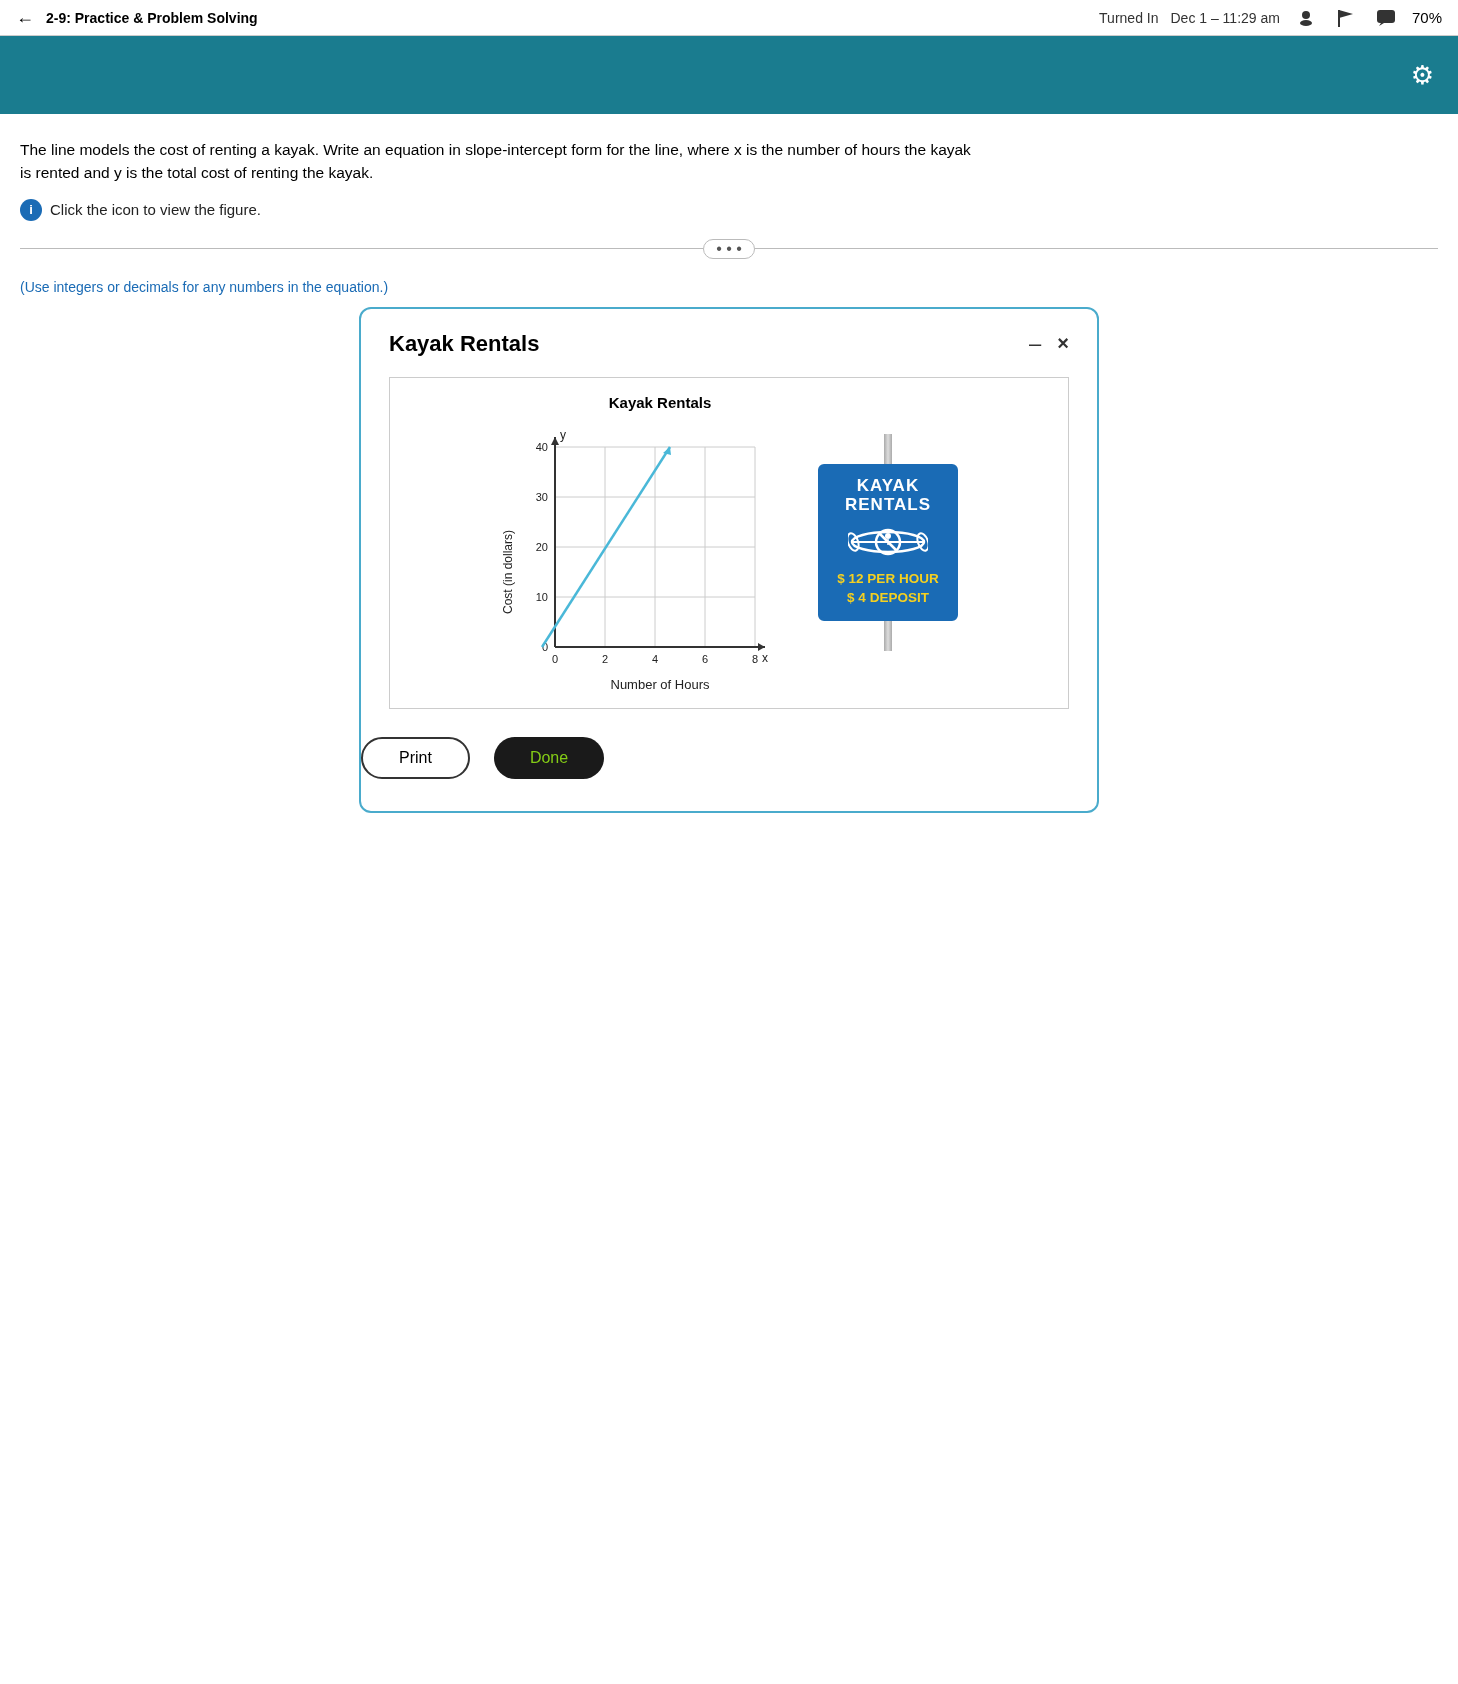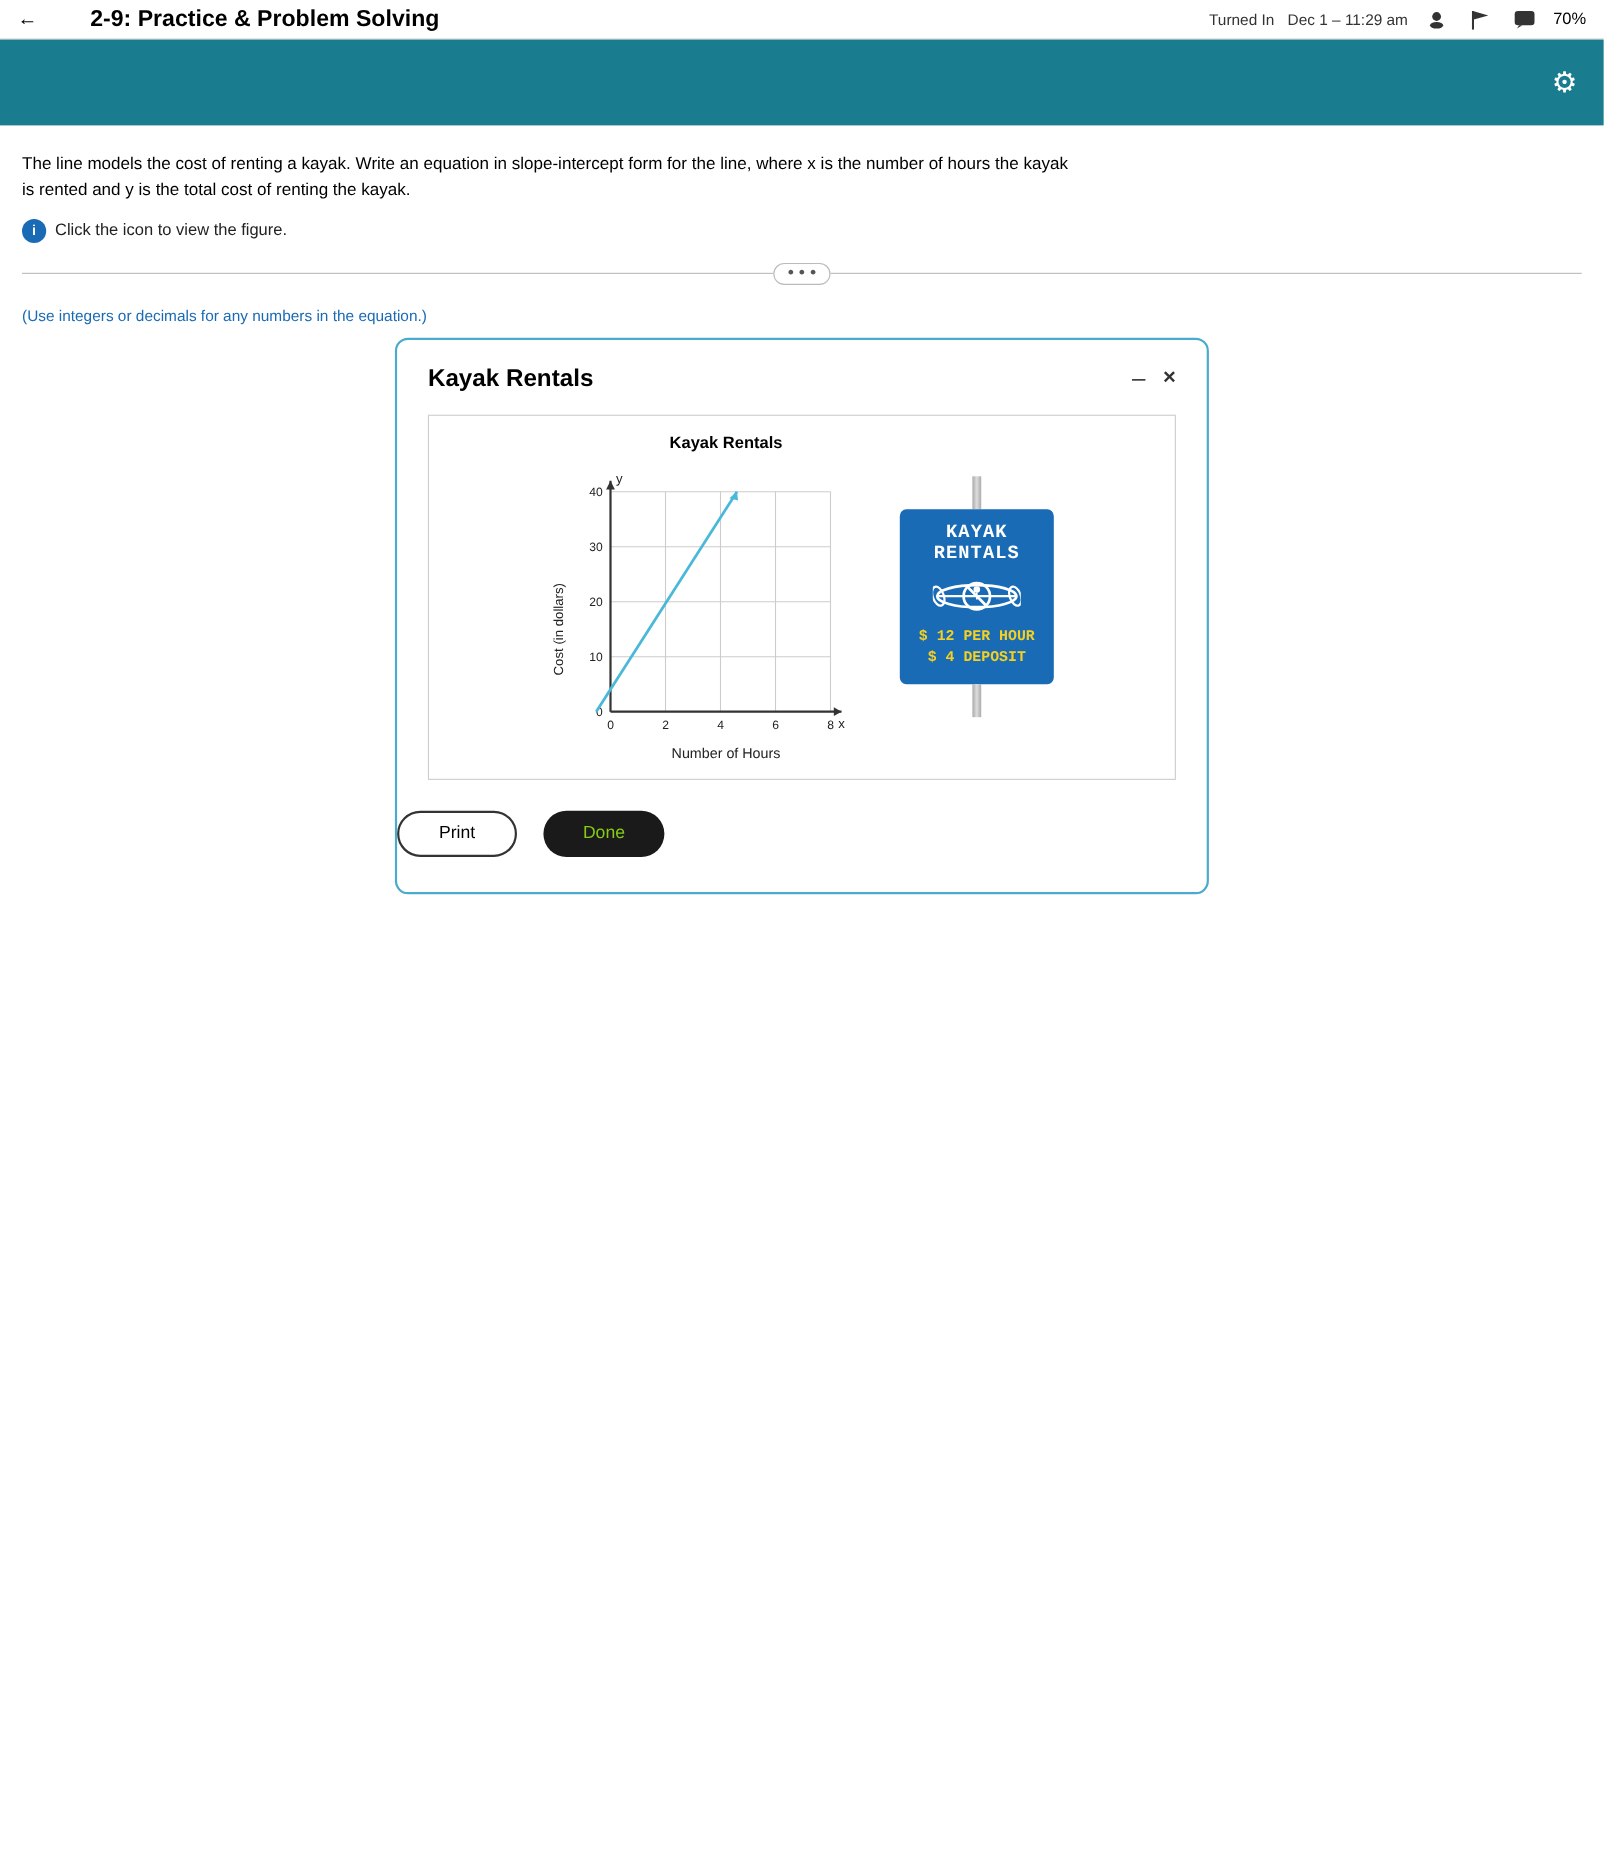--- a/index.html
+++ b/index.html
@@ -21,9 +21,8 @@
       gap: 8px;
     }
     .header-title {
-      font-size: 21px;
+      font-size: 14px;
       font-weight: 600;
-      margin-left: 36px;
     }
     .header-right {
       display: flex;

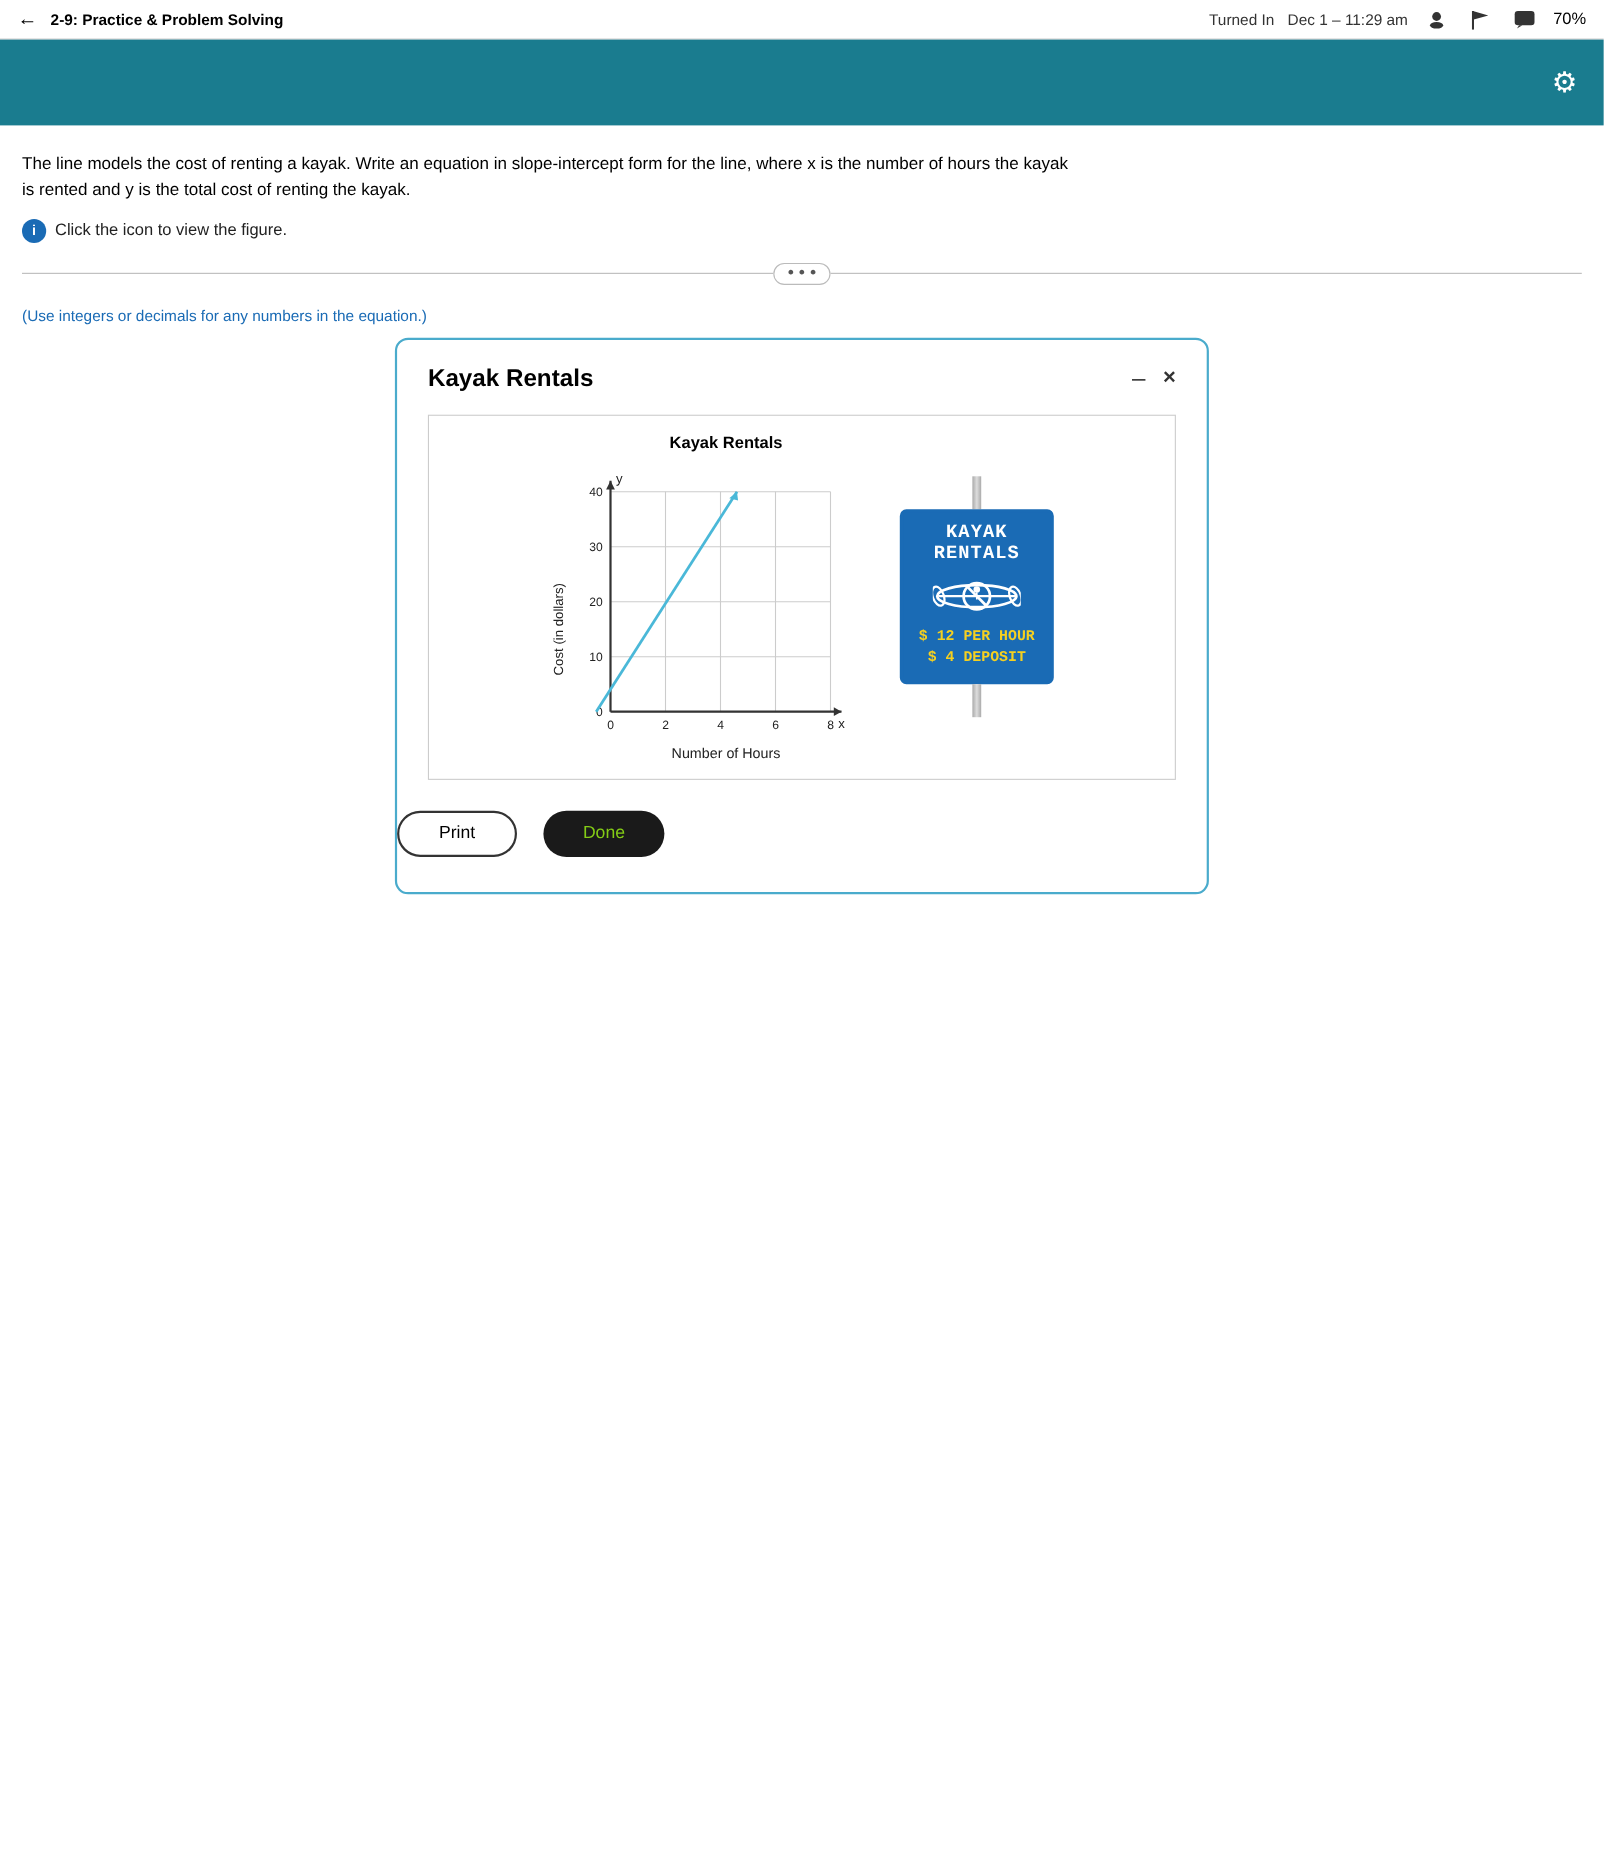--- a/index.html
+++ b/index.html
@@ -189,7 +189,6 @@
       flex-direction: column;
       align-items: center;
       margin-left: -2px;
-      font-family: Liberation Mono, monospace;
     }
     .sign-pole-top {
       width: 8px;

